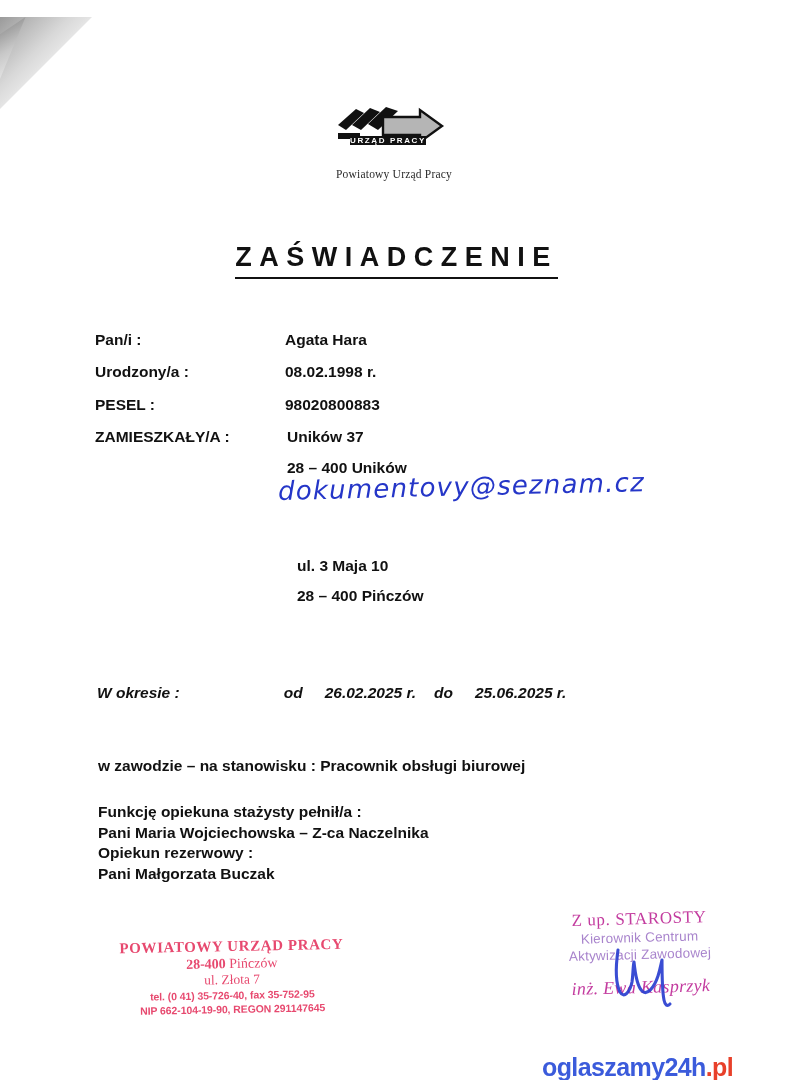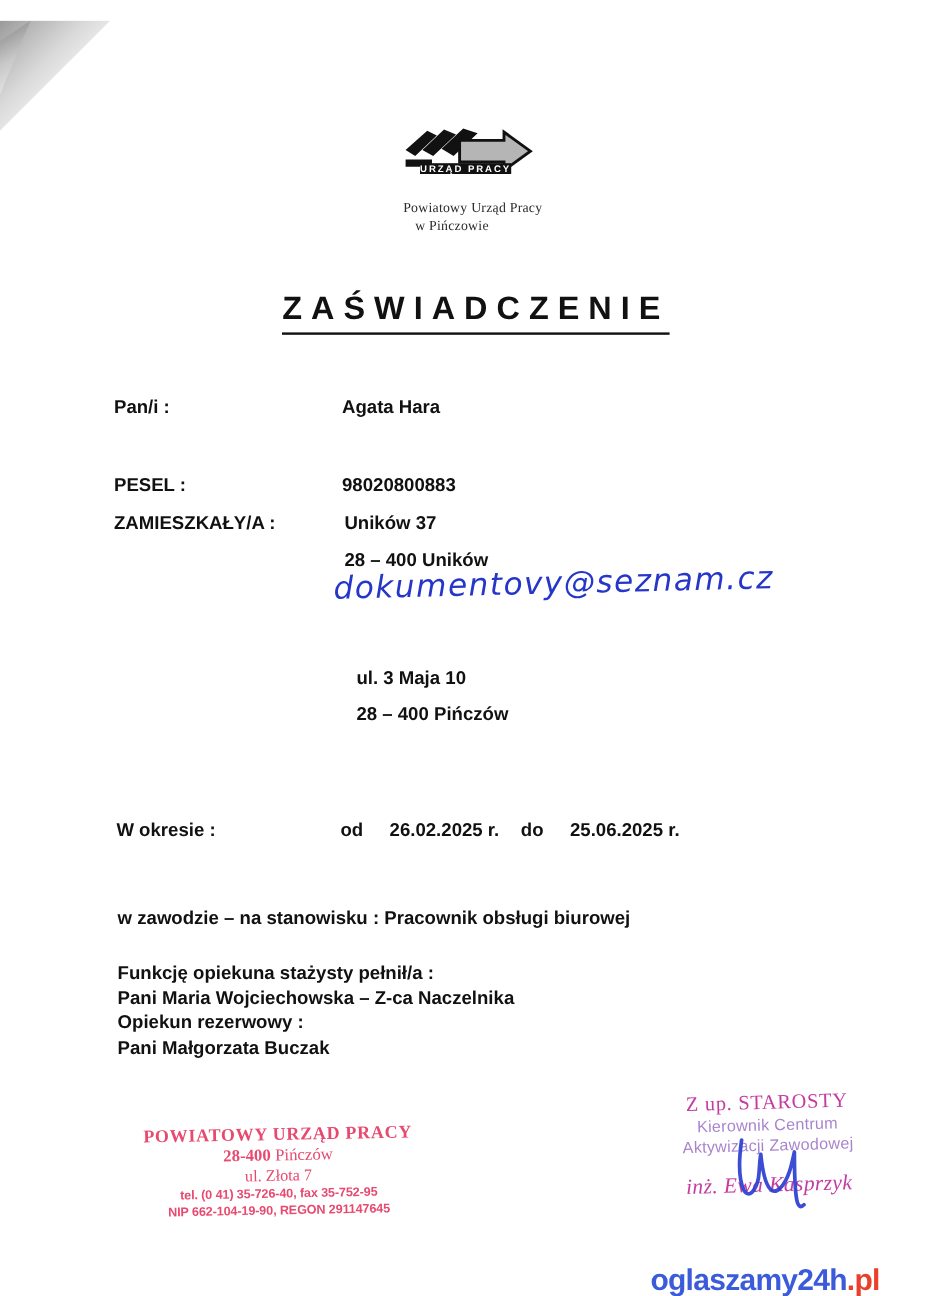--- a/index.html
+++ b/index.html
@@ -277,7 +277,6 @@
 
   <div id="org-name">
     <span>Powiatowy Urząd Pracy</span>
-    <span class="l2">w Pińczowie</span>
   </div>
 
   <div id="doc-title">

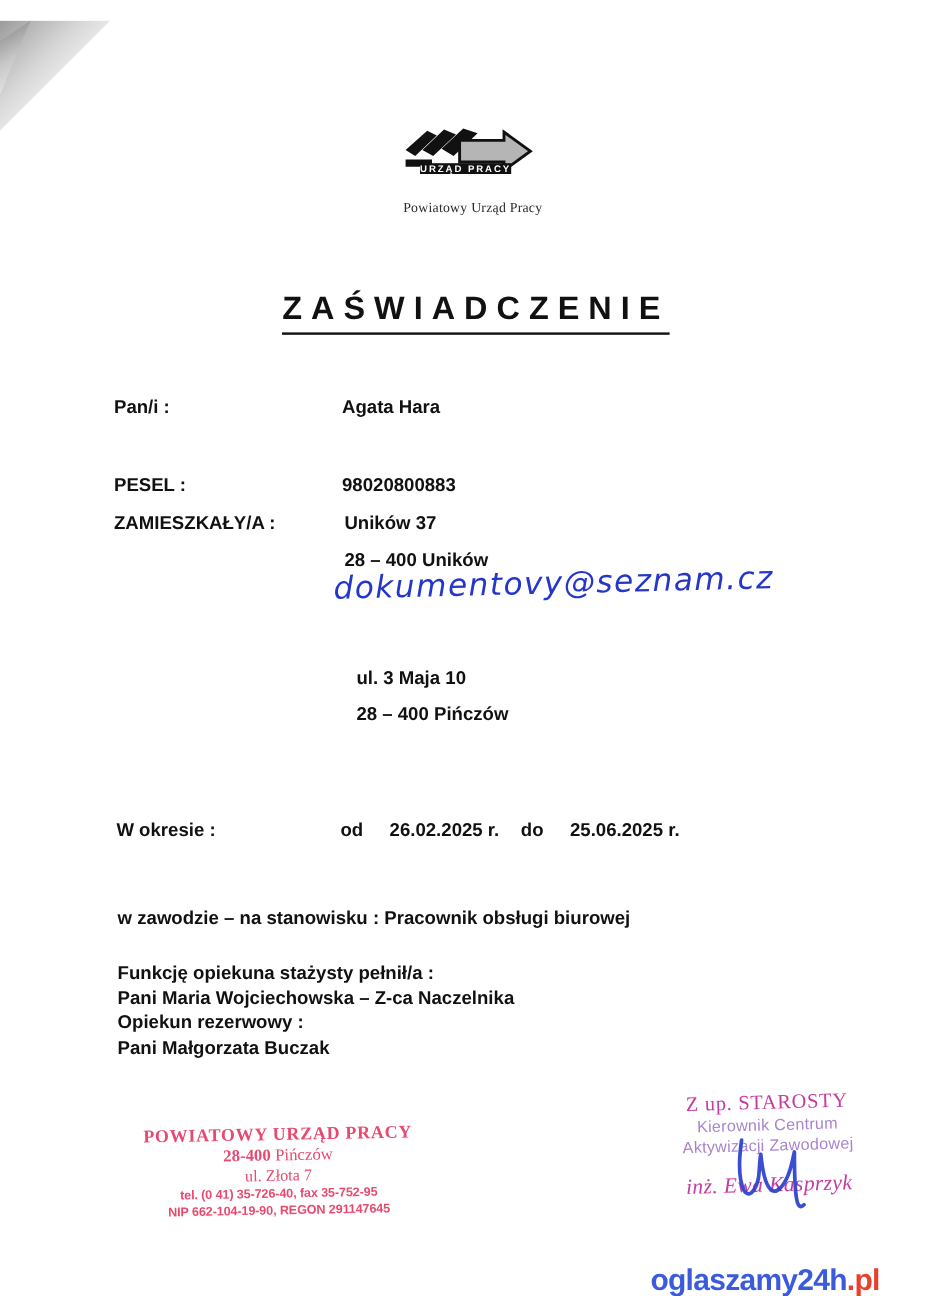--- a/index.html
+++ b/index.html
@@ -287,6 +287,9 @@
     <span class="field-label" style="width:190px;">Pan/i :</span><span class="field-value">Agata Hara</span>
   </div>
 
+  <div class="field-row" style="top:346px;">
+    <span class="field-label" style="width:190px;">Urodzony/a :</span><span class="field-value">08.02.1998 r.</span>
+  </div>
 
   <div class="field-row" style="top:379px;">
     <span class="field-label" style="width:190px;">PESEL :</span><span class="field-value">98020800883</span>

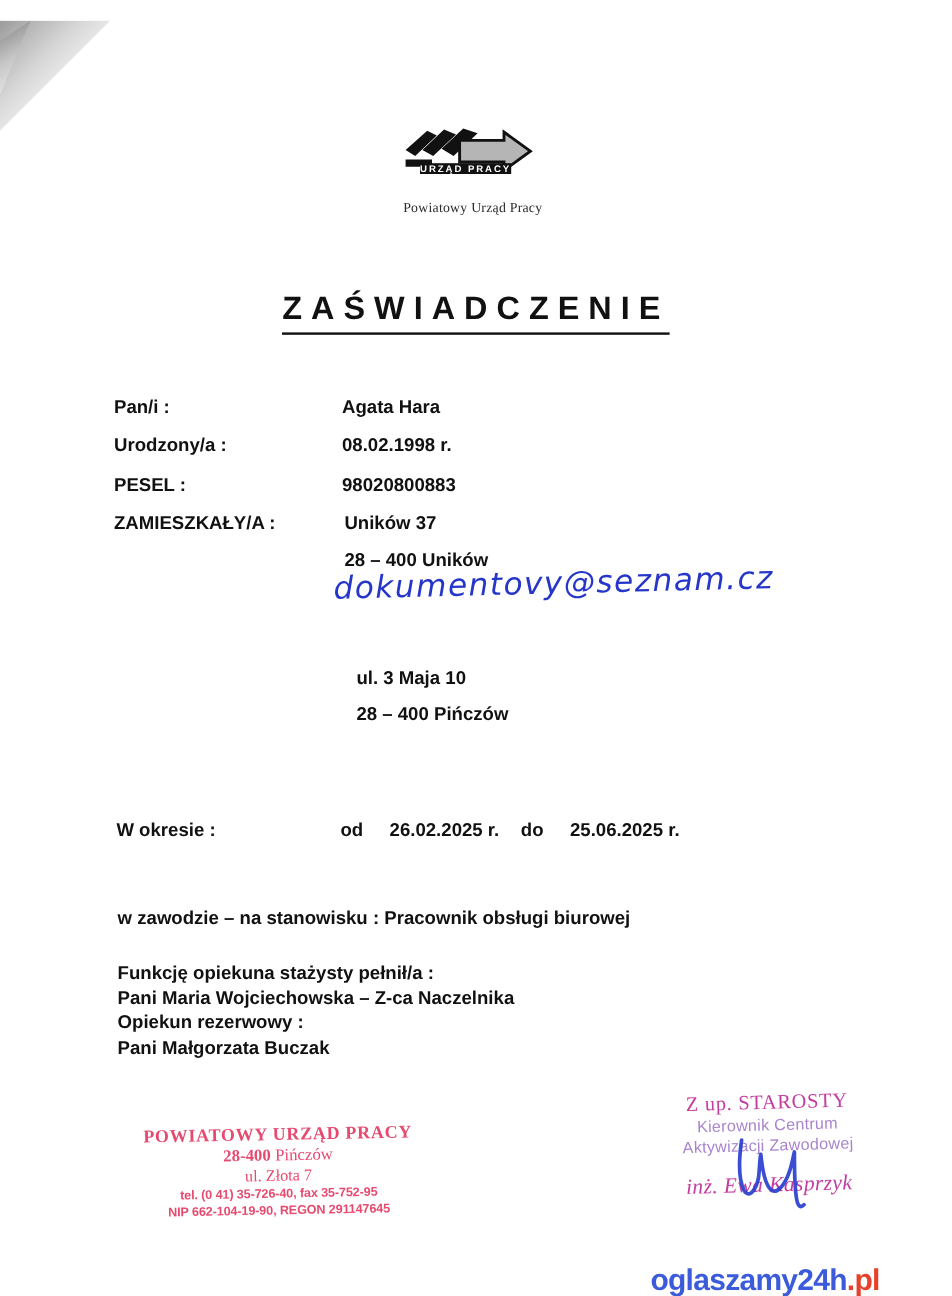--- a/index.html
+++ b/index.html
@@ -130,6 +130,7 @@
     font-weight: bold;
     color: #111;
     white-space: nowrap;
+    font-style: italic;
   }
   #period-row .gap-a { display:inline-block; width: 104px; }
   #period-row .gap-b { display:inline-block; width: 22px; }

